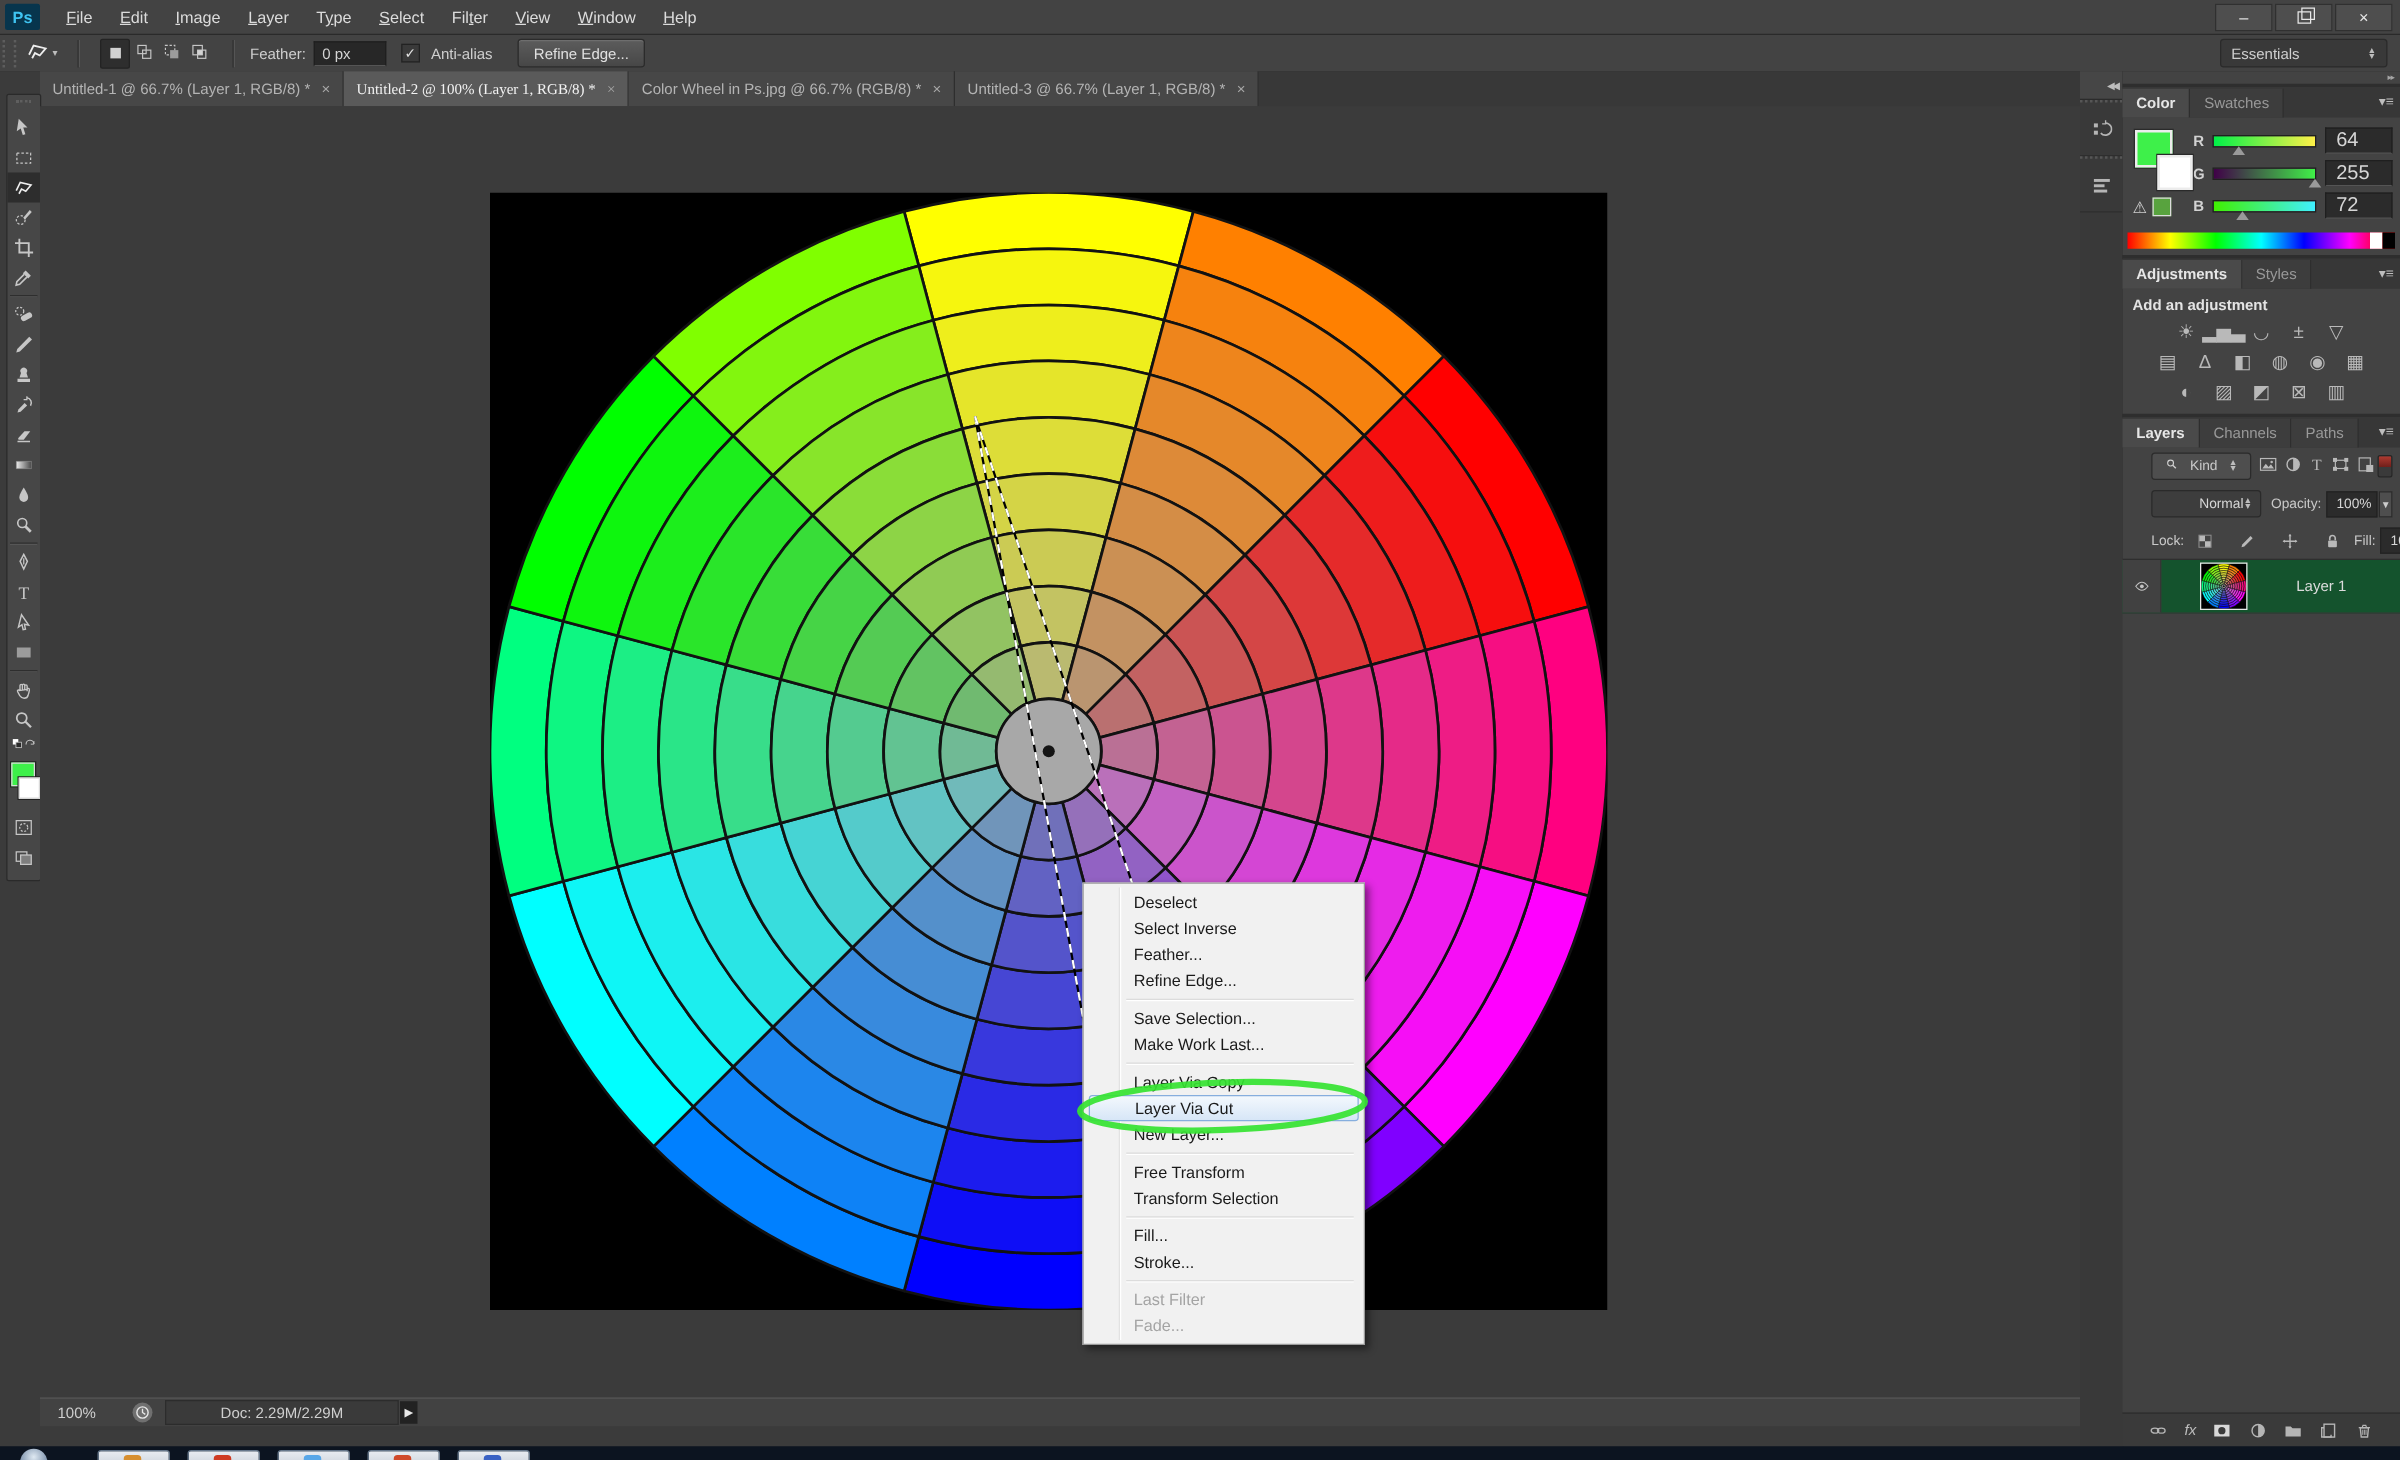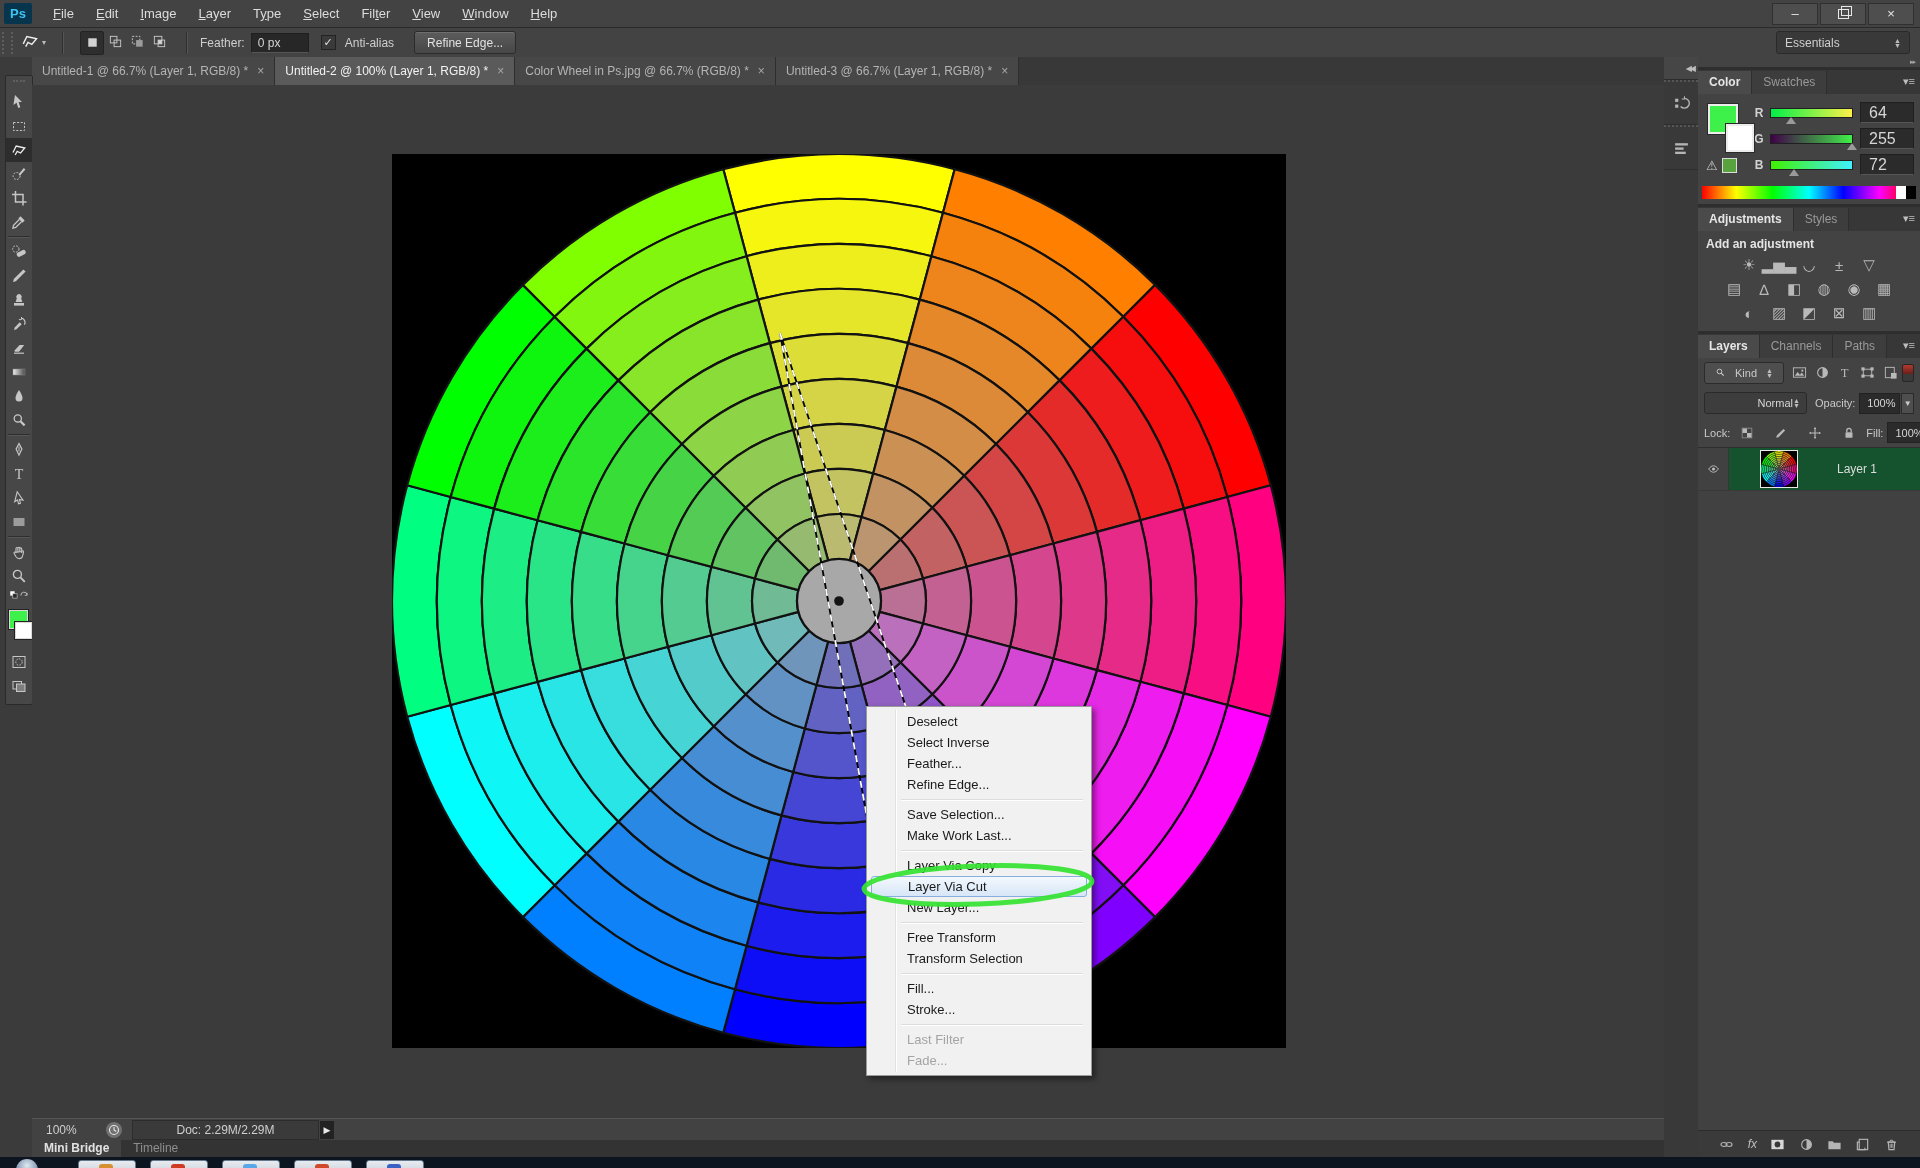--- a/index.html
+++ b/index.html
@@ -42,7 +42,7 @@
   .tabbar{position:absolute;left:32px;top:57px;width:1632px;height:28px;background:#383838;display:flex;}
   .doc-tab{height:28px;display:flex;align-items:center;padding:0 10px;font-size:12px;color:#b4b4b4;
            background:#474747;border-right:1px solid #2e2e2e;white-space:nowrap;}
-  .doc-tab.active{background:#5a5a5a;color:#f2f2f2;}
+  .doc-tab.active{background:#5a5a5a;color:#f2f2f2;font-family:Liberation Serif, serif;}
   .doc-tab .close{margin-left:9px;color:#a8a8a8;font-size:12px;}
   
   .toolcol{position:absolute;left:0;top:57px;width:32px;height:1100px;background:#3b3b3b;}

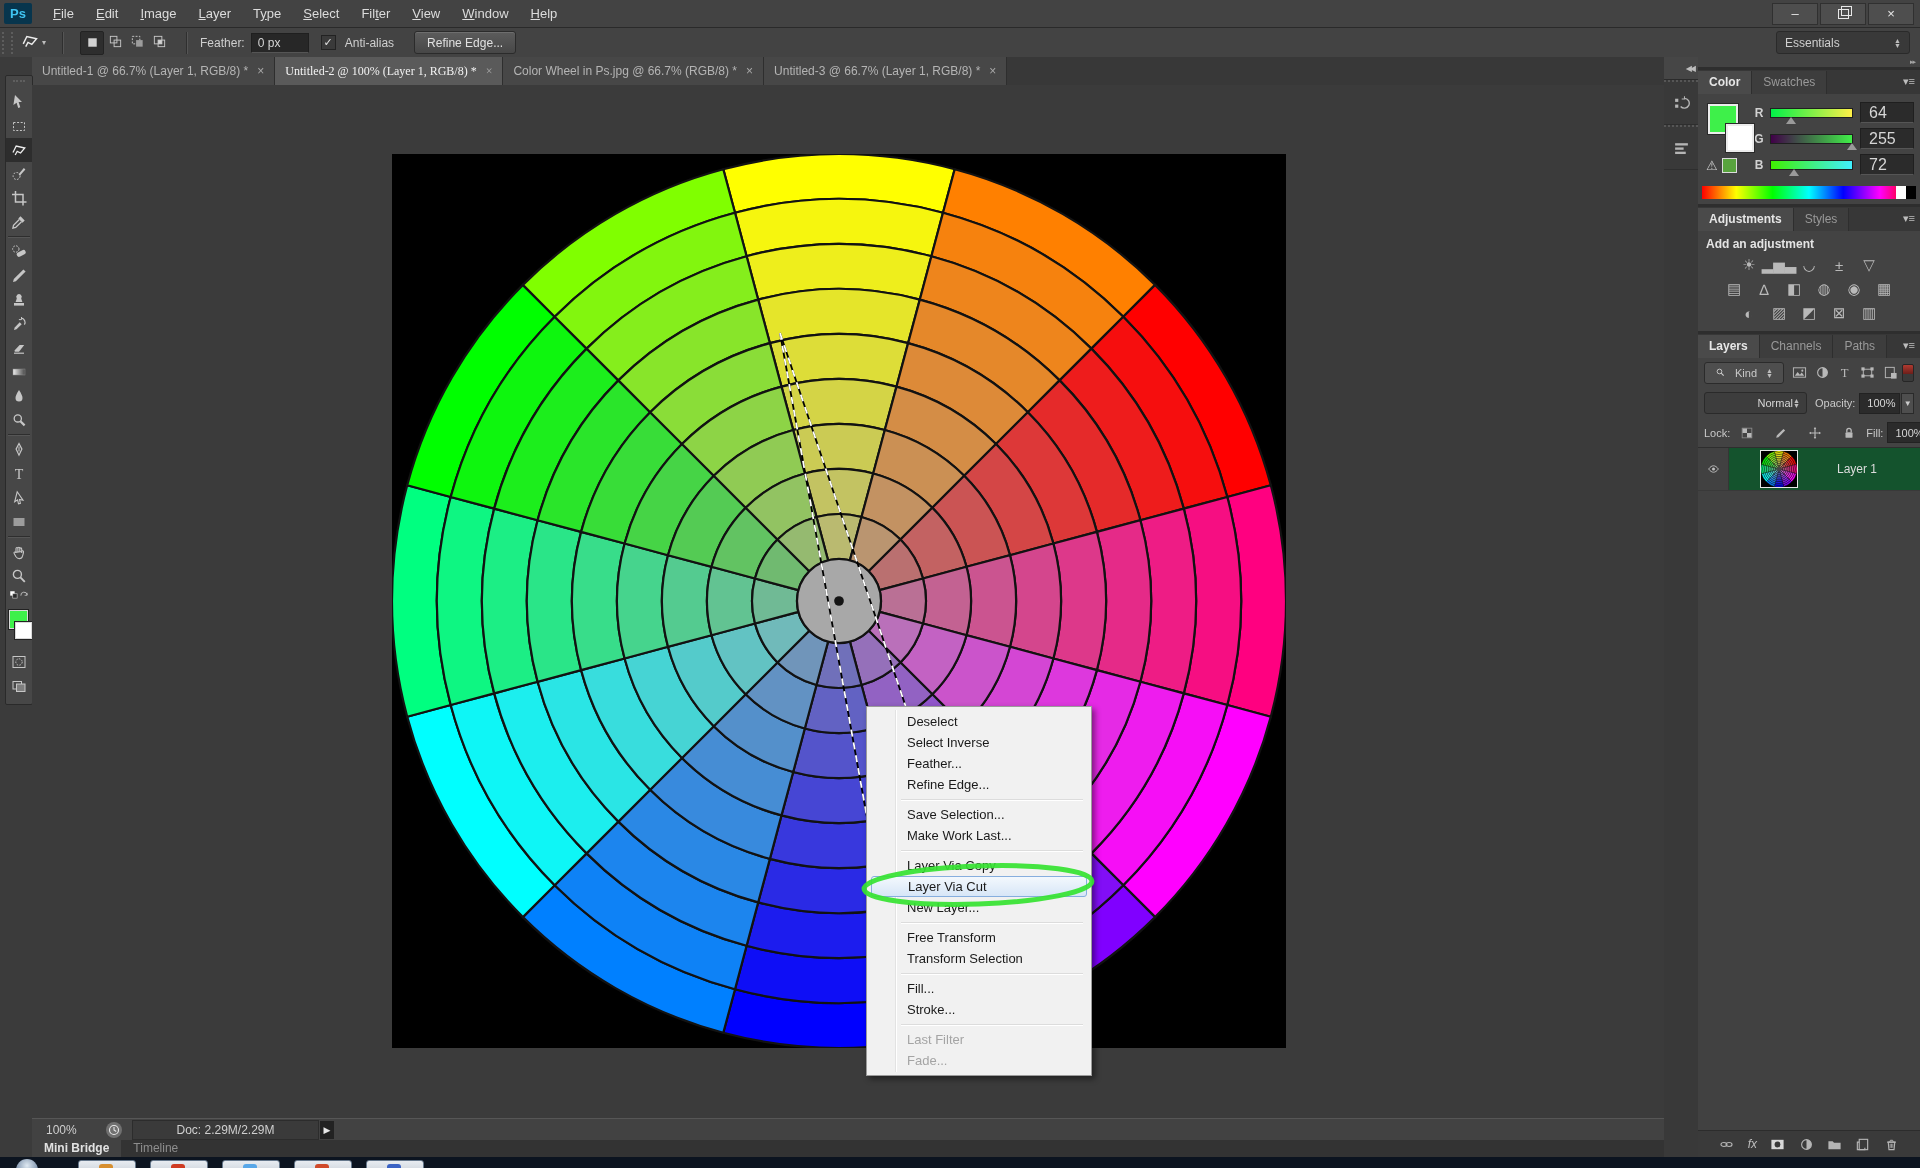--- a/index.html
+++ b/index.html
@@ -105,7 +105,7 @@
   .adj-icon{width:30px;height:24px;display:flex;align-items:center;justify-content:center;color:#b9b9b9;font-size:15px;}
   
   .layers-panel{flex:1;display:flex;flex-direction:column;margin-top:3px;background:#434343;}
-  .lrow{display:flex;align-items:center;padding:4px 6px;font-size:11px;color:#c9c9c9;}
+  .lrow{display:flex;align-items:center;padding:4px 6px;font-size:11px;color:#c9c9c9;margin-left:17px;}
   .kind-box{display:flex;align-items:center;background:#4e4e4e;border:1px solid #2b2b2b;border-radius:3px;height:20px;padding:0 4px;}
   .kind-box span{margin:0 3px;}
   .filter-icons{display:flex;flex:1;justify-content:space-around;align-items:center;margin-left:4px;}

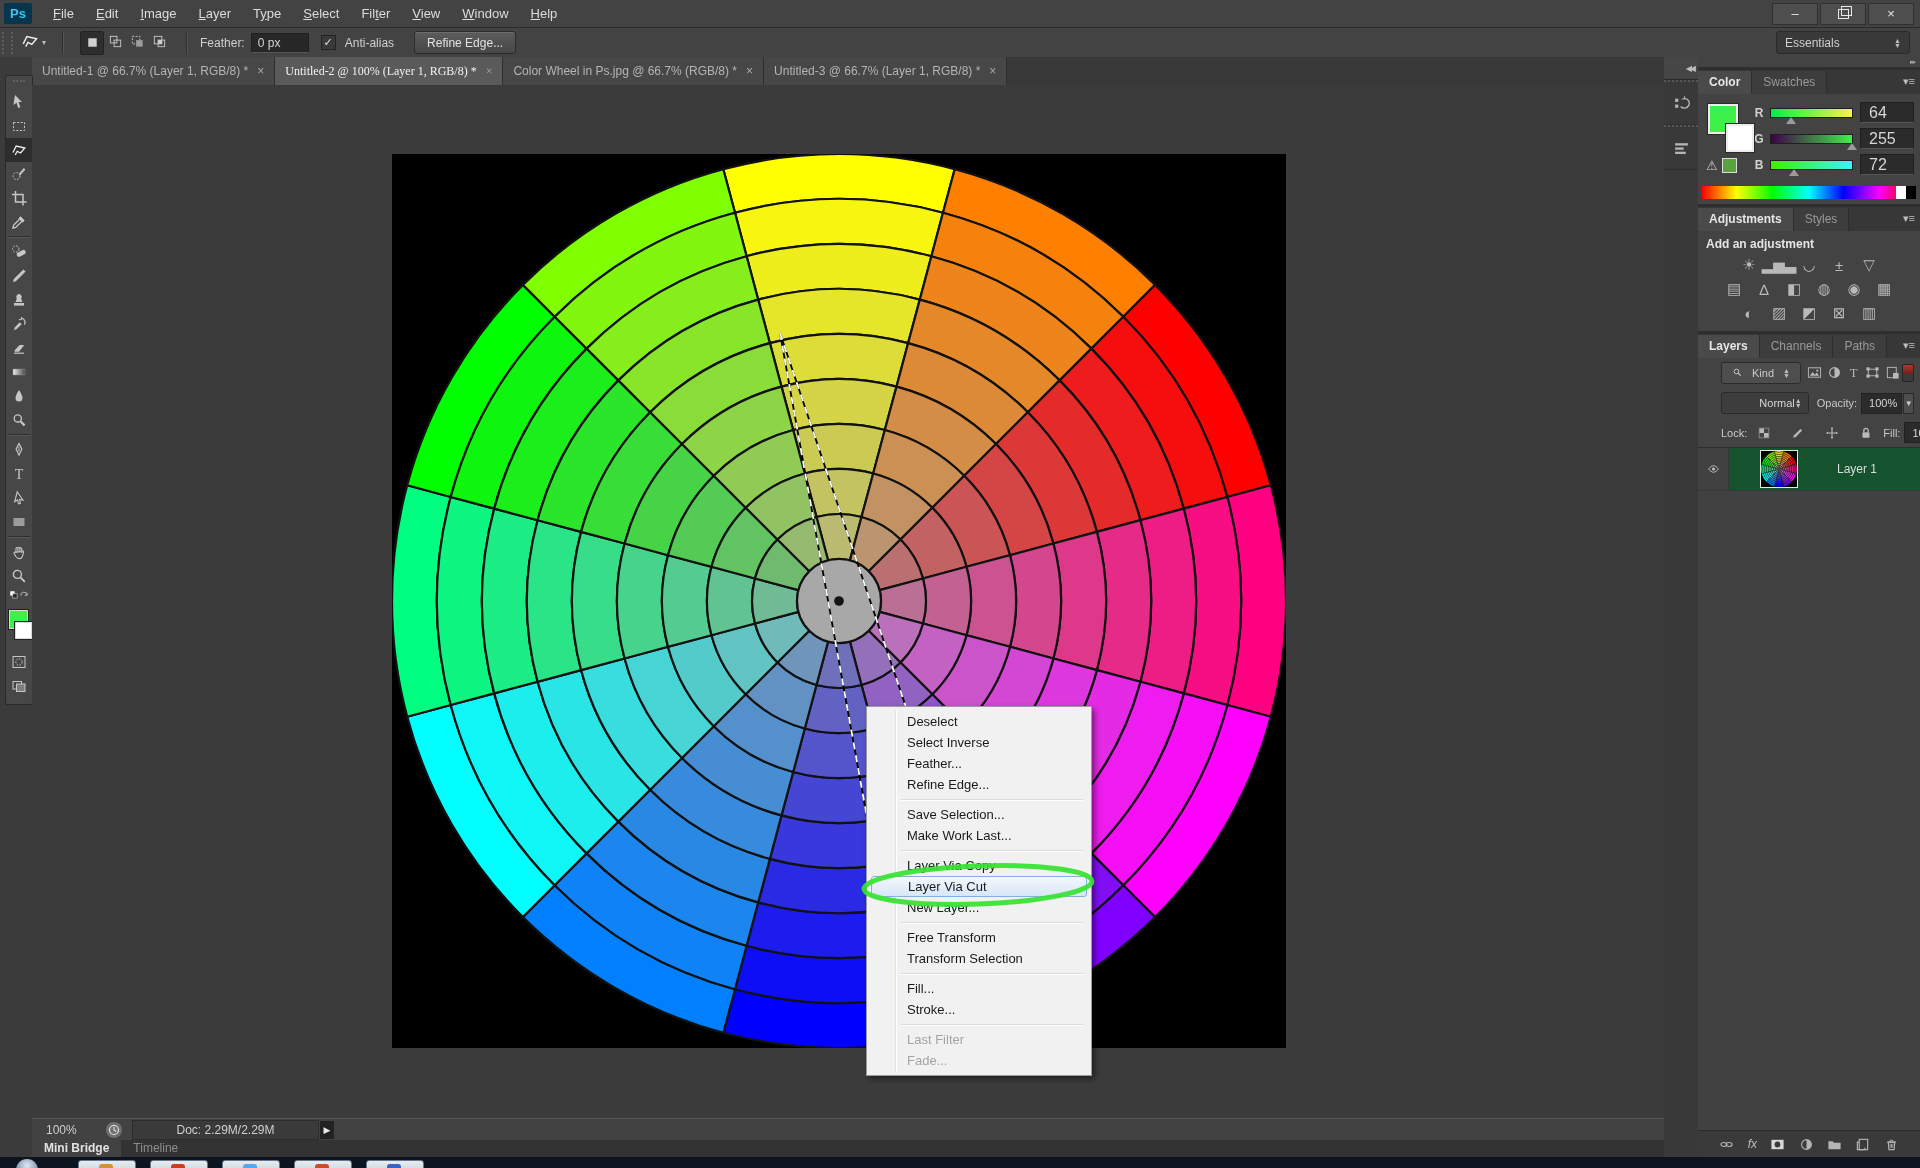--- a/index.html
+++ b/index.html
@@ -1007,10 +1007,6 @@
     <div class="doc-box">Doc: 2.29M/2.29M</div>
     <div class="doc-arrow">▶</div>
   </div>
-  <div class="bottombar" id="bottom-tabs">
-      <div class="btab active">Mini Bridge</div>
-      <div class="btab">Timeline</div>
-    </div>
 
   <div class="taskbar" id="taskbar">
     <div class="orb"></div>

